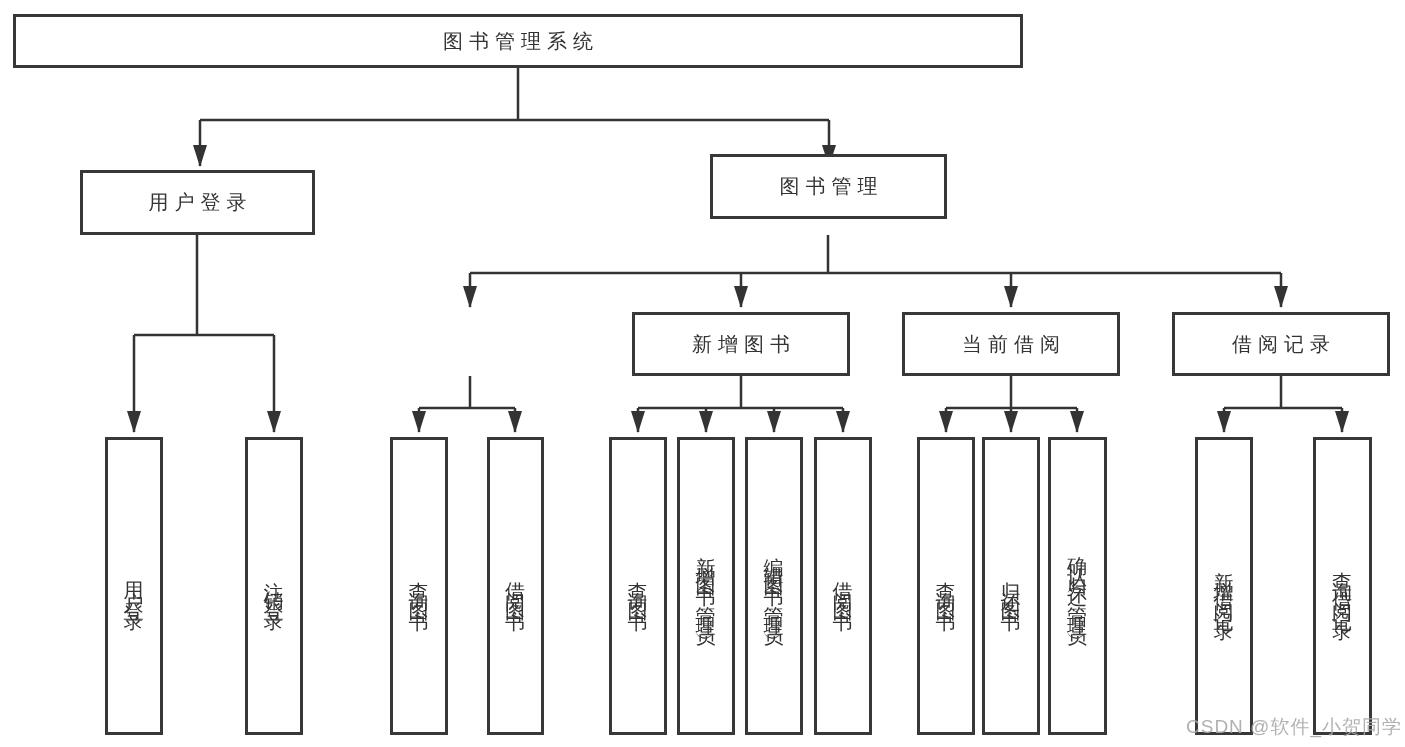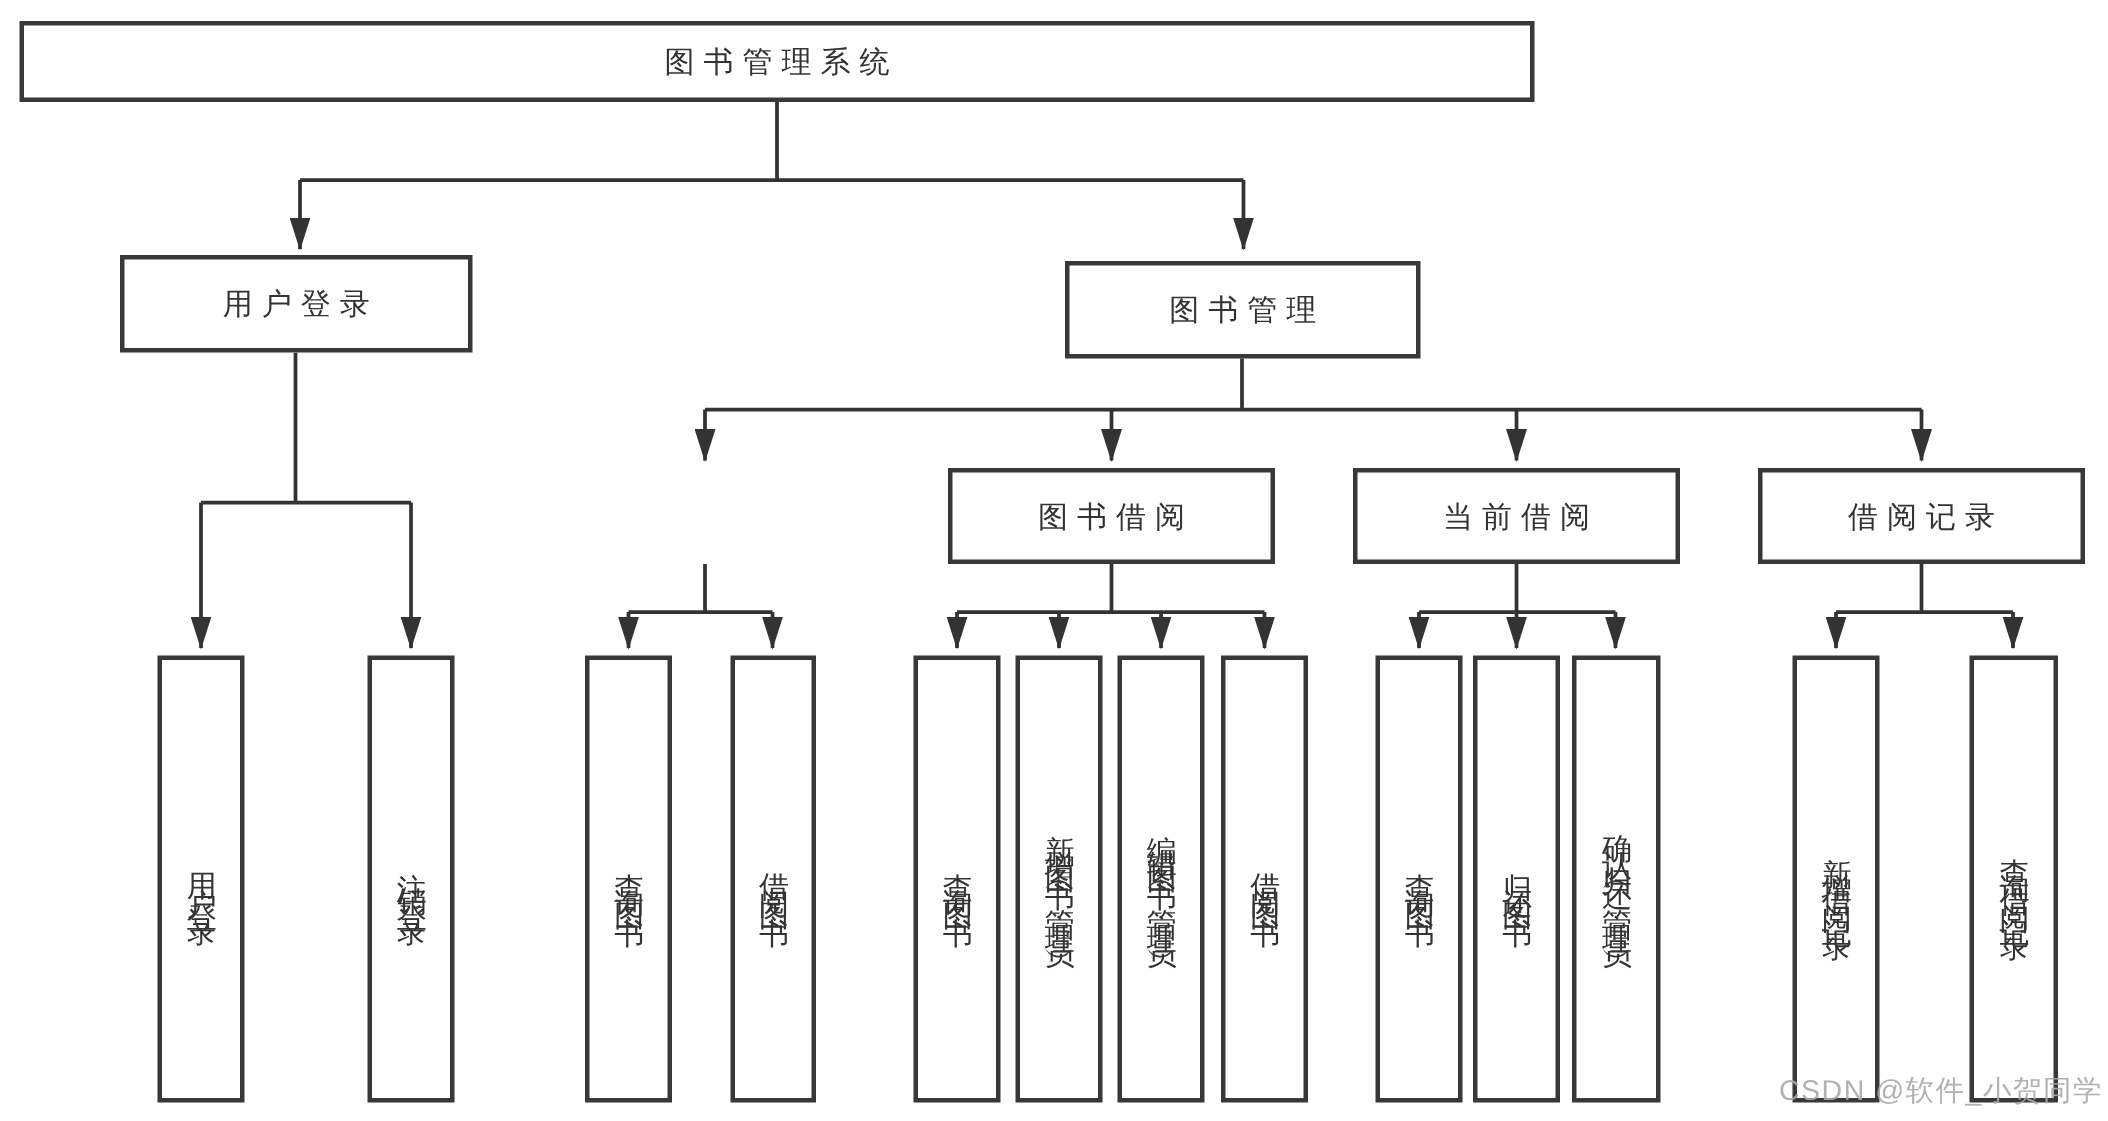--- a/index.html
+++ b/index.html
@@ -87,7 +87,7 @@
   <div class="box h" style="left:80px;top:170px;width:235px;height:65px">
     <span class="lbl">用户登录</span>
   </div>
-  <div class="box h" style="left:710px;top:174px;width:237px;height:65px">
+  <div class="box h" style="left:710px;top:154px;width:237px;height:65px">
     <span class="lbl">图书管理</span>
   </div>
 

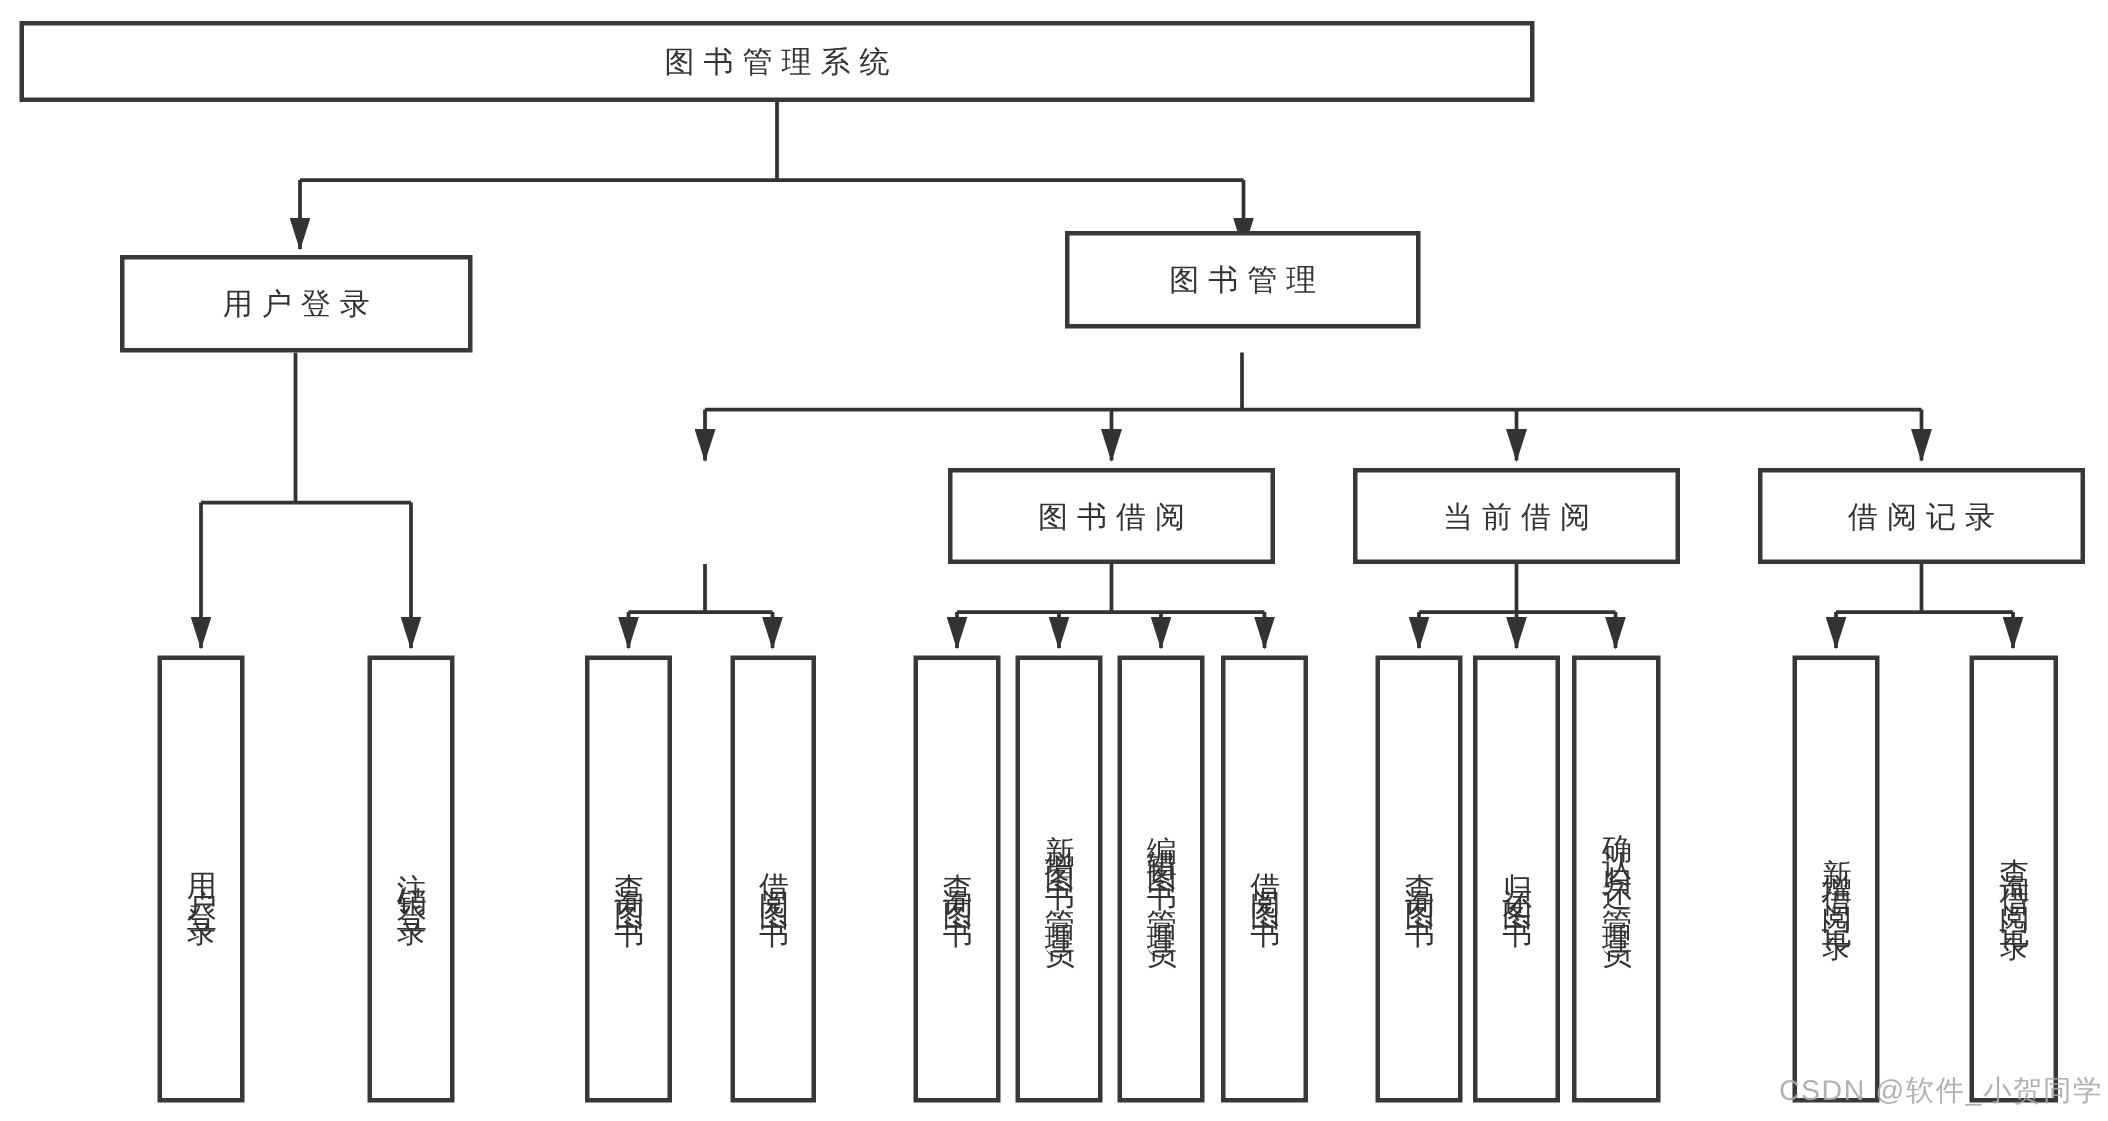--- a/index.html
+++ b/index.html
@@ -92,7 +92,7 @@
   </div>
 
   <div class="box h" style="left:632px;top:312px;width:218px;height:64px">
-    <span class="lbl">图书借阅</span>
+    <span class="lbl">新增图书</span>
   </div>
   <div class="box h" style="left:1172px;top:312px;width:218px;height:64px">
     <span class="lbl">借阅记录</span>

